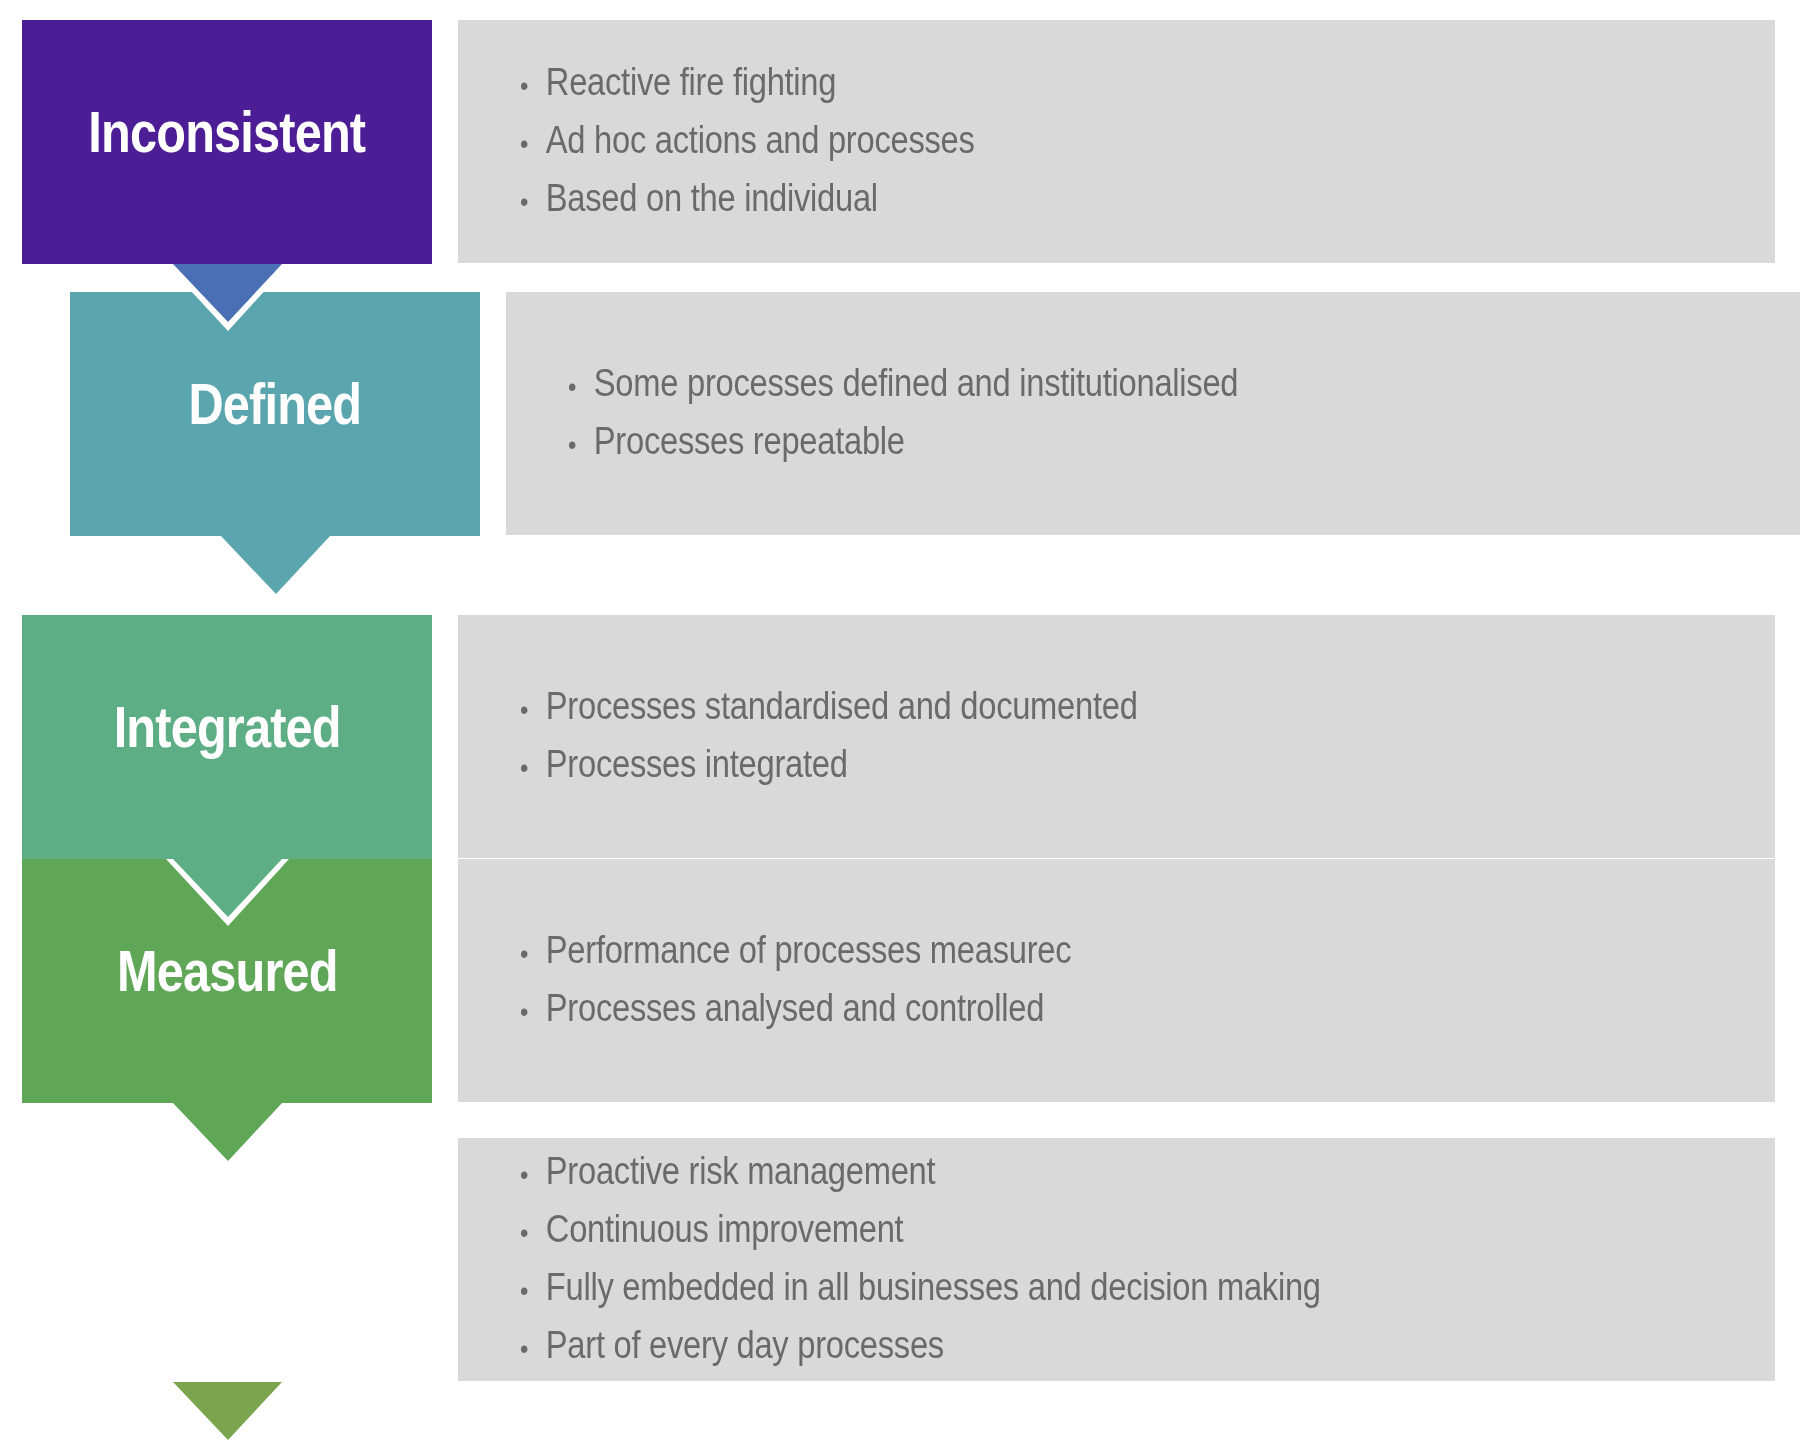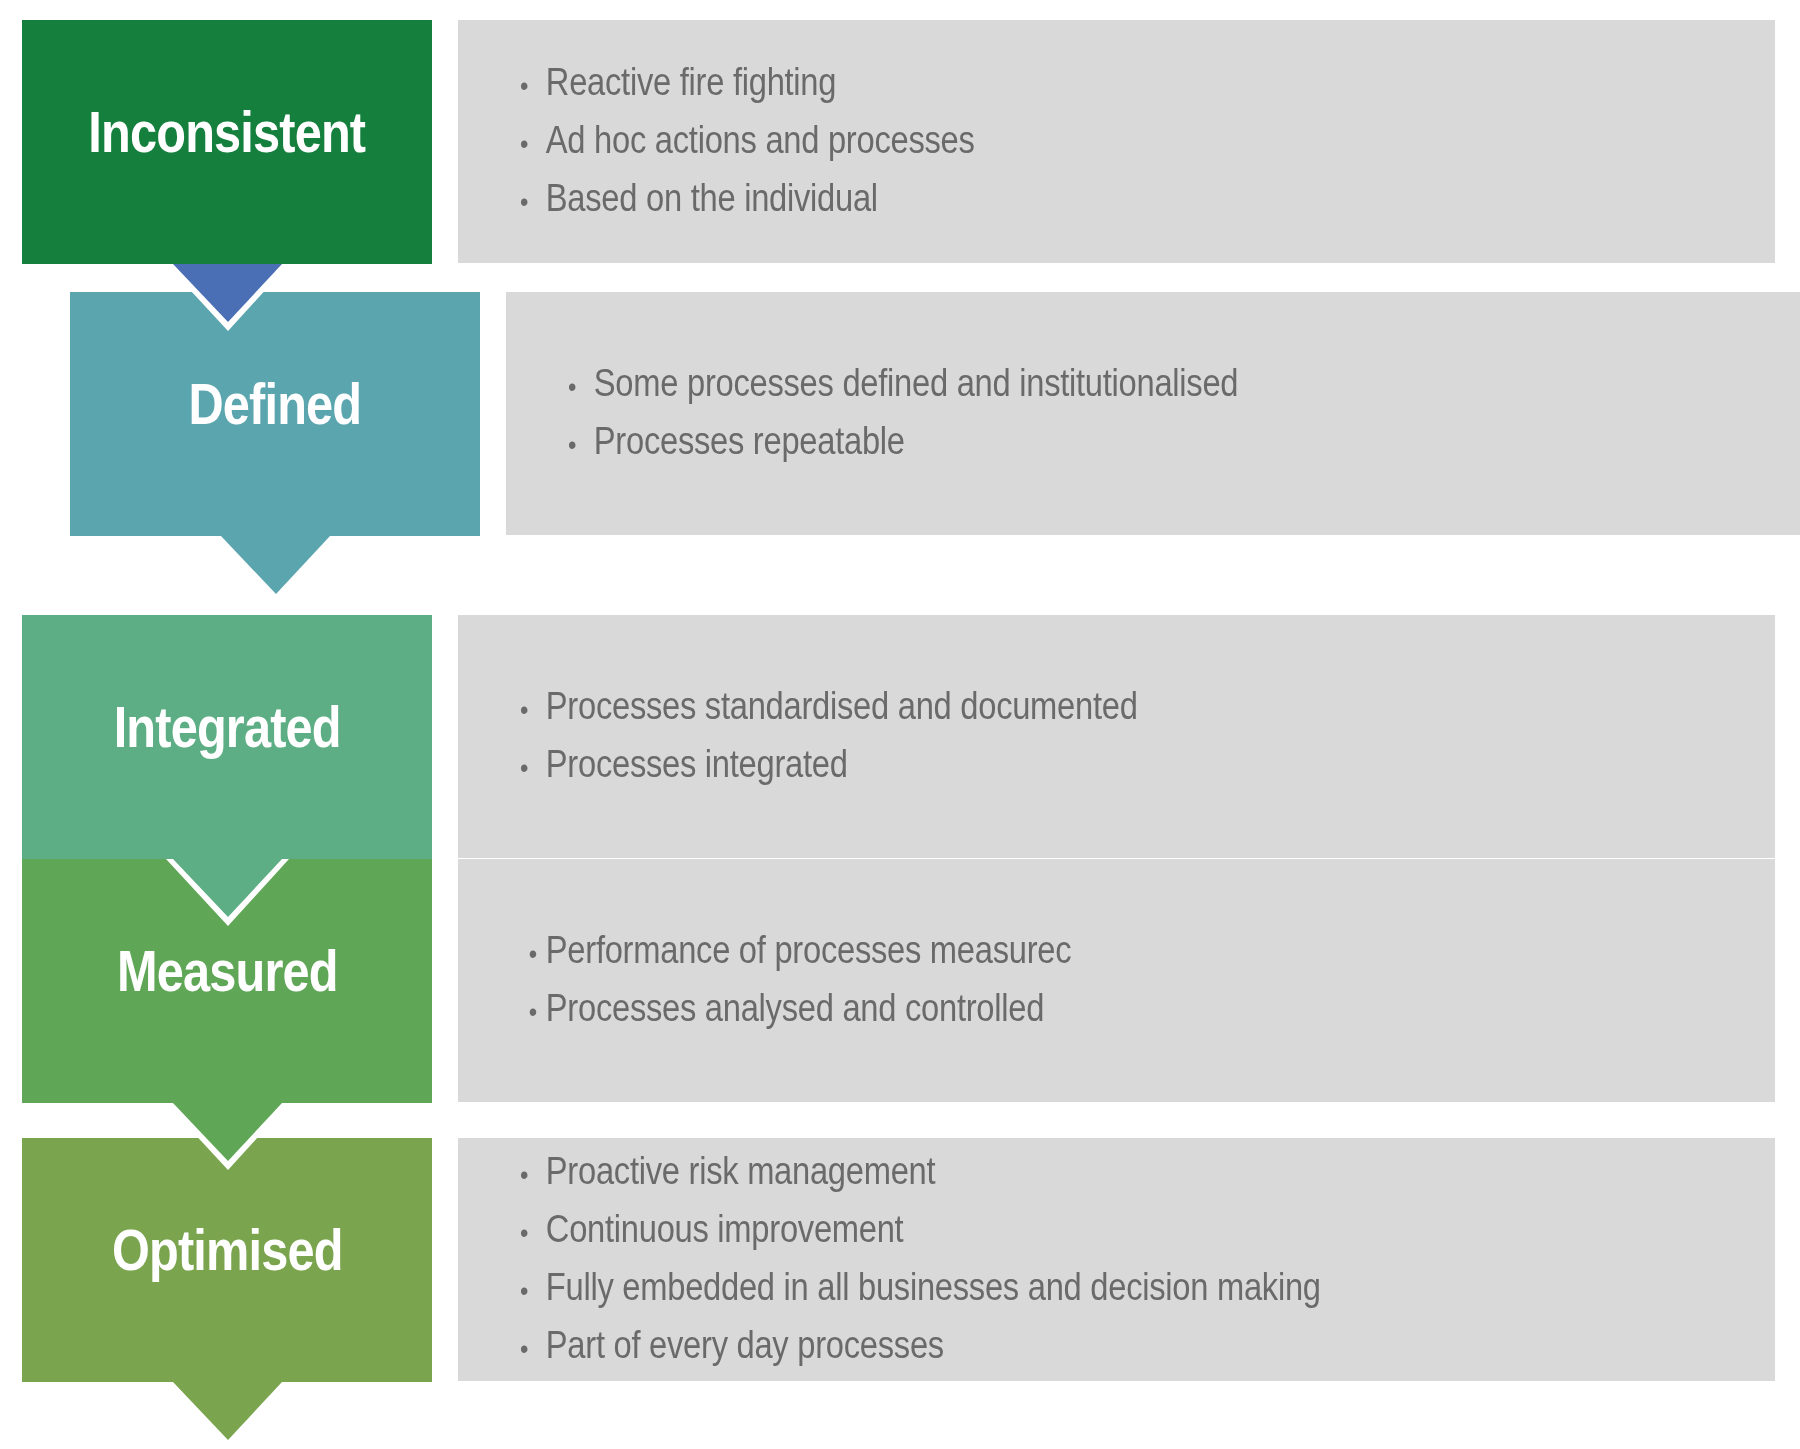--- a/index.html
+++ b/index.html
@@ -71,7 +71,7 @@
 <div class="canvas">
 
   <div class="row r0">
-    <div class="stage-box" style="background-color: #15803d;">
+    <div class="stage-box" style="background-color: #4c1d95;">
       <span class="stage-label">Inconsistent</span>
     </div>
     <svg class="arrow-svg" viewBox="0 0 410 70">

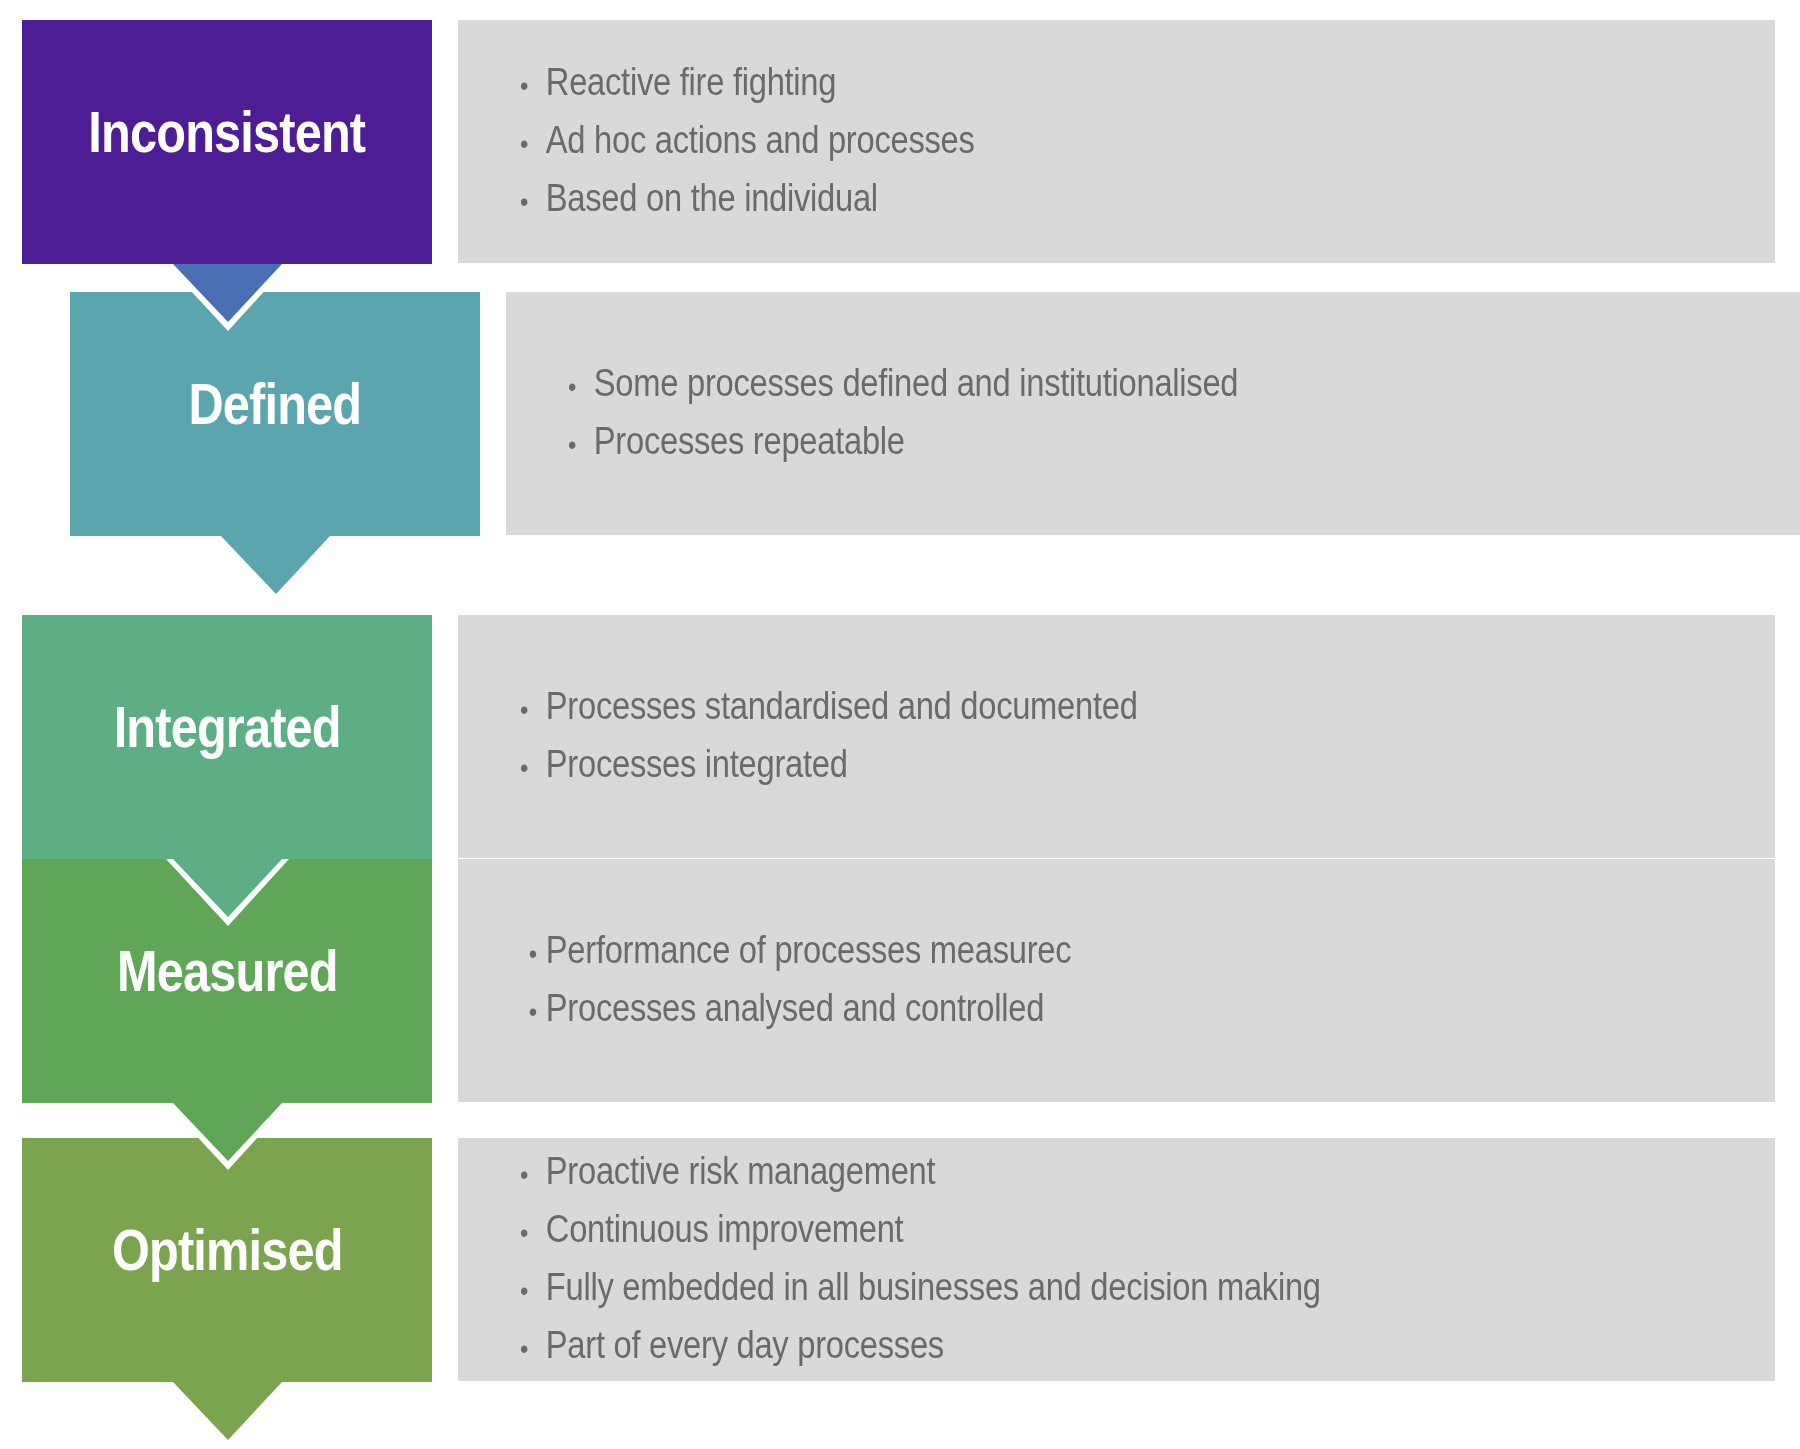--- a/index.html
+++ b/index.html
@@ -14,7 +14,7 @@
   .r0 { top:20px; }
   .r1 { top:292px;margin-left:48px; }
   .r2 { top:579px;margin-top:36px; }
-  .r3 { top:859px;text-align:center; }
+  .r3 { top:859px; }
   .r4 { top:1138px; }
 
   .stage-box {

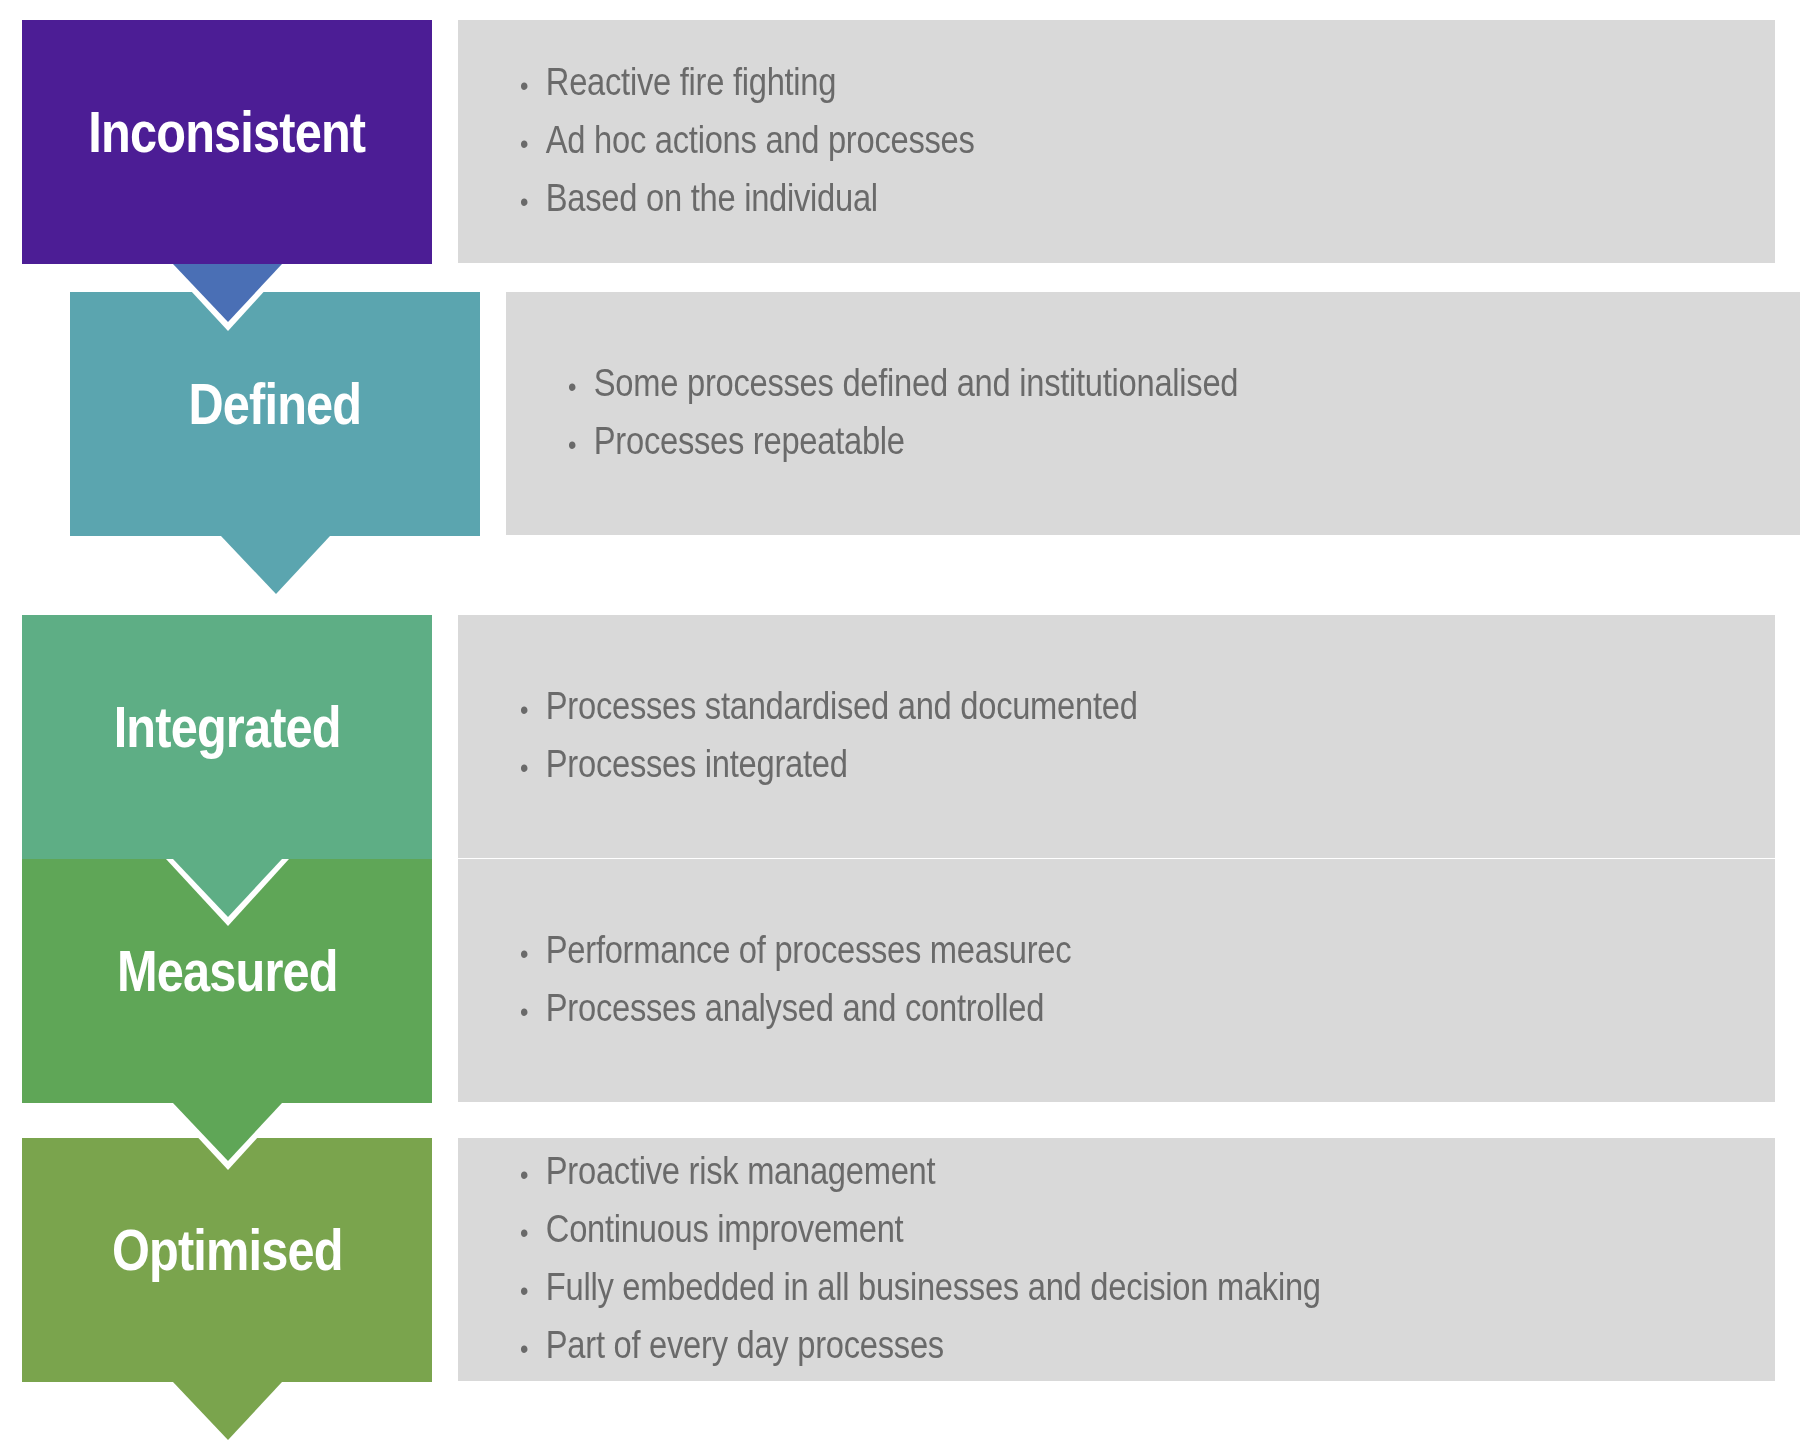--- a/index.html
+++ b/index.html
@@ -163,9 +163,6 @@
   </div>
 
   <div class="row r4">
-    <div class="stage-box" style="background-color: rgb(122, 164, 77);">
-      <span class="stage-label">Optimised</span>
-    </div>
     <svg class="arrow-svg" viewBox="0 0 410 70">
       <polygon points="144,0 267,0 206,67" fill="#ffffff"></polygon>
       <polygon points="151,0 260,0 206,58" style="fill: rgb(122, 164, 77);"></polygon>

